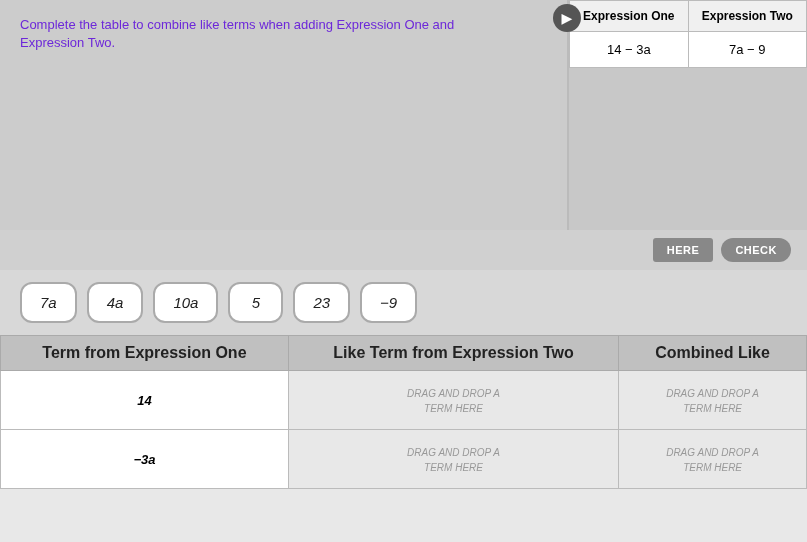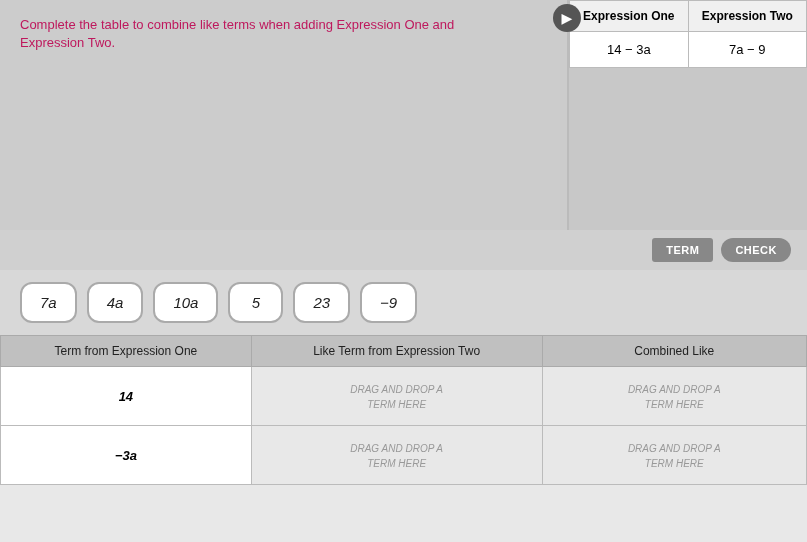--- a/index.html
+++ b/index.html
@@ -20,7 +20,7 @@
 
     .instruction-text {
       font-size: 13px;
-      color: #be185d;
+      color: #6d28d9;
       line-height: 1.4;
       max-width: 440px;
     }

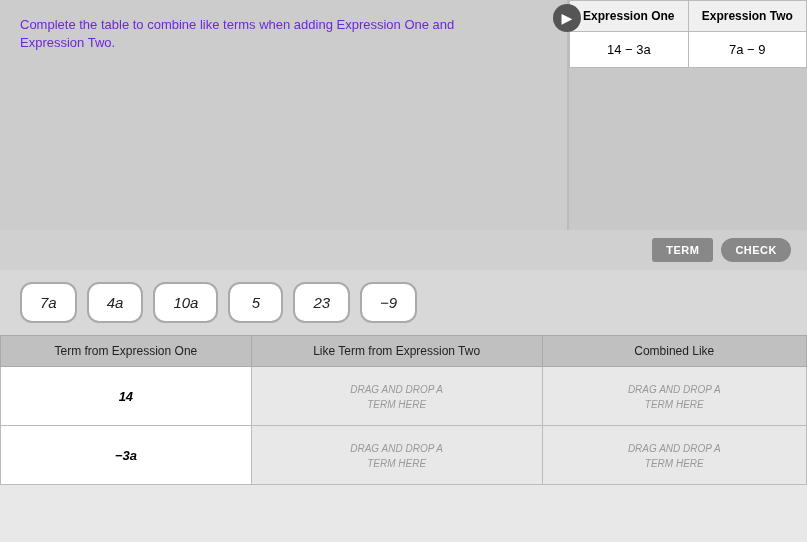--- a/index.html
+++ b/index.html
@@ -198,7 +198,7 @@
     </div>
 
     <div class="action-buttons">
-      <button class="btn-clear">TERM</button>
+      <button class="btn-clear">HERE</button>
       <button class="btn-check">CHECK</button>
     </div>
 

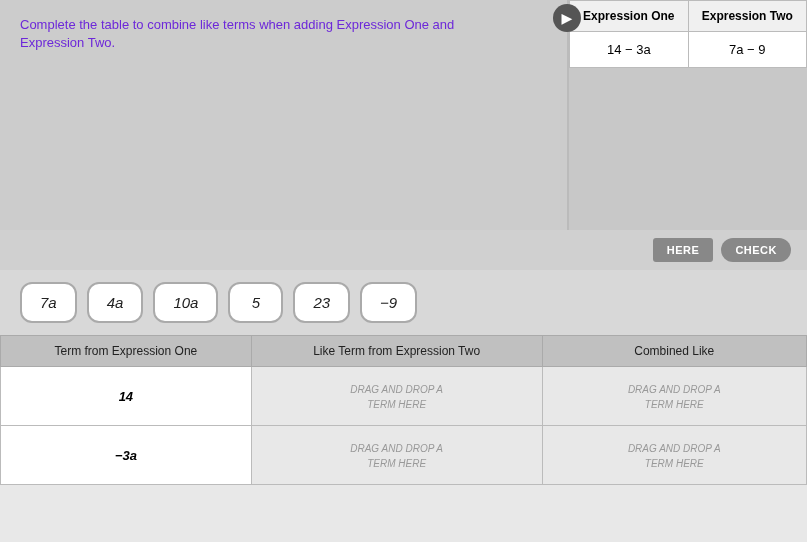--- a/index.html
+++ b/index.html
@@ -134,9 +134,9 @@
     .data-table thead tr th {
       background: #c0c0c0;
       border: 1px solid #aaa;
-      padding: 8px 4px;
-      font-size: 12px;
-      font-weight: normal;
+      padding: 8px 20px;
+      font-size: 16px;
+      font-weight: bold;
       text-align: center;
       color: #222;
     }

